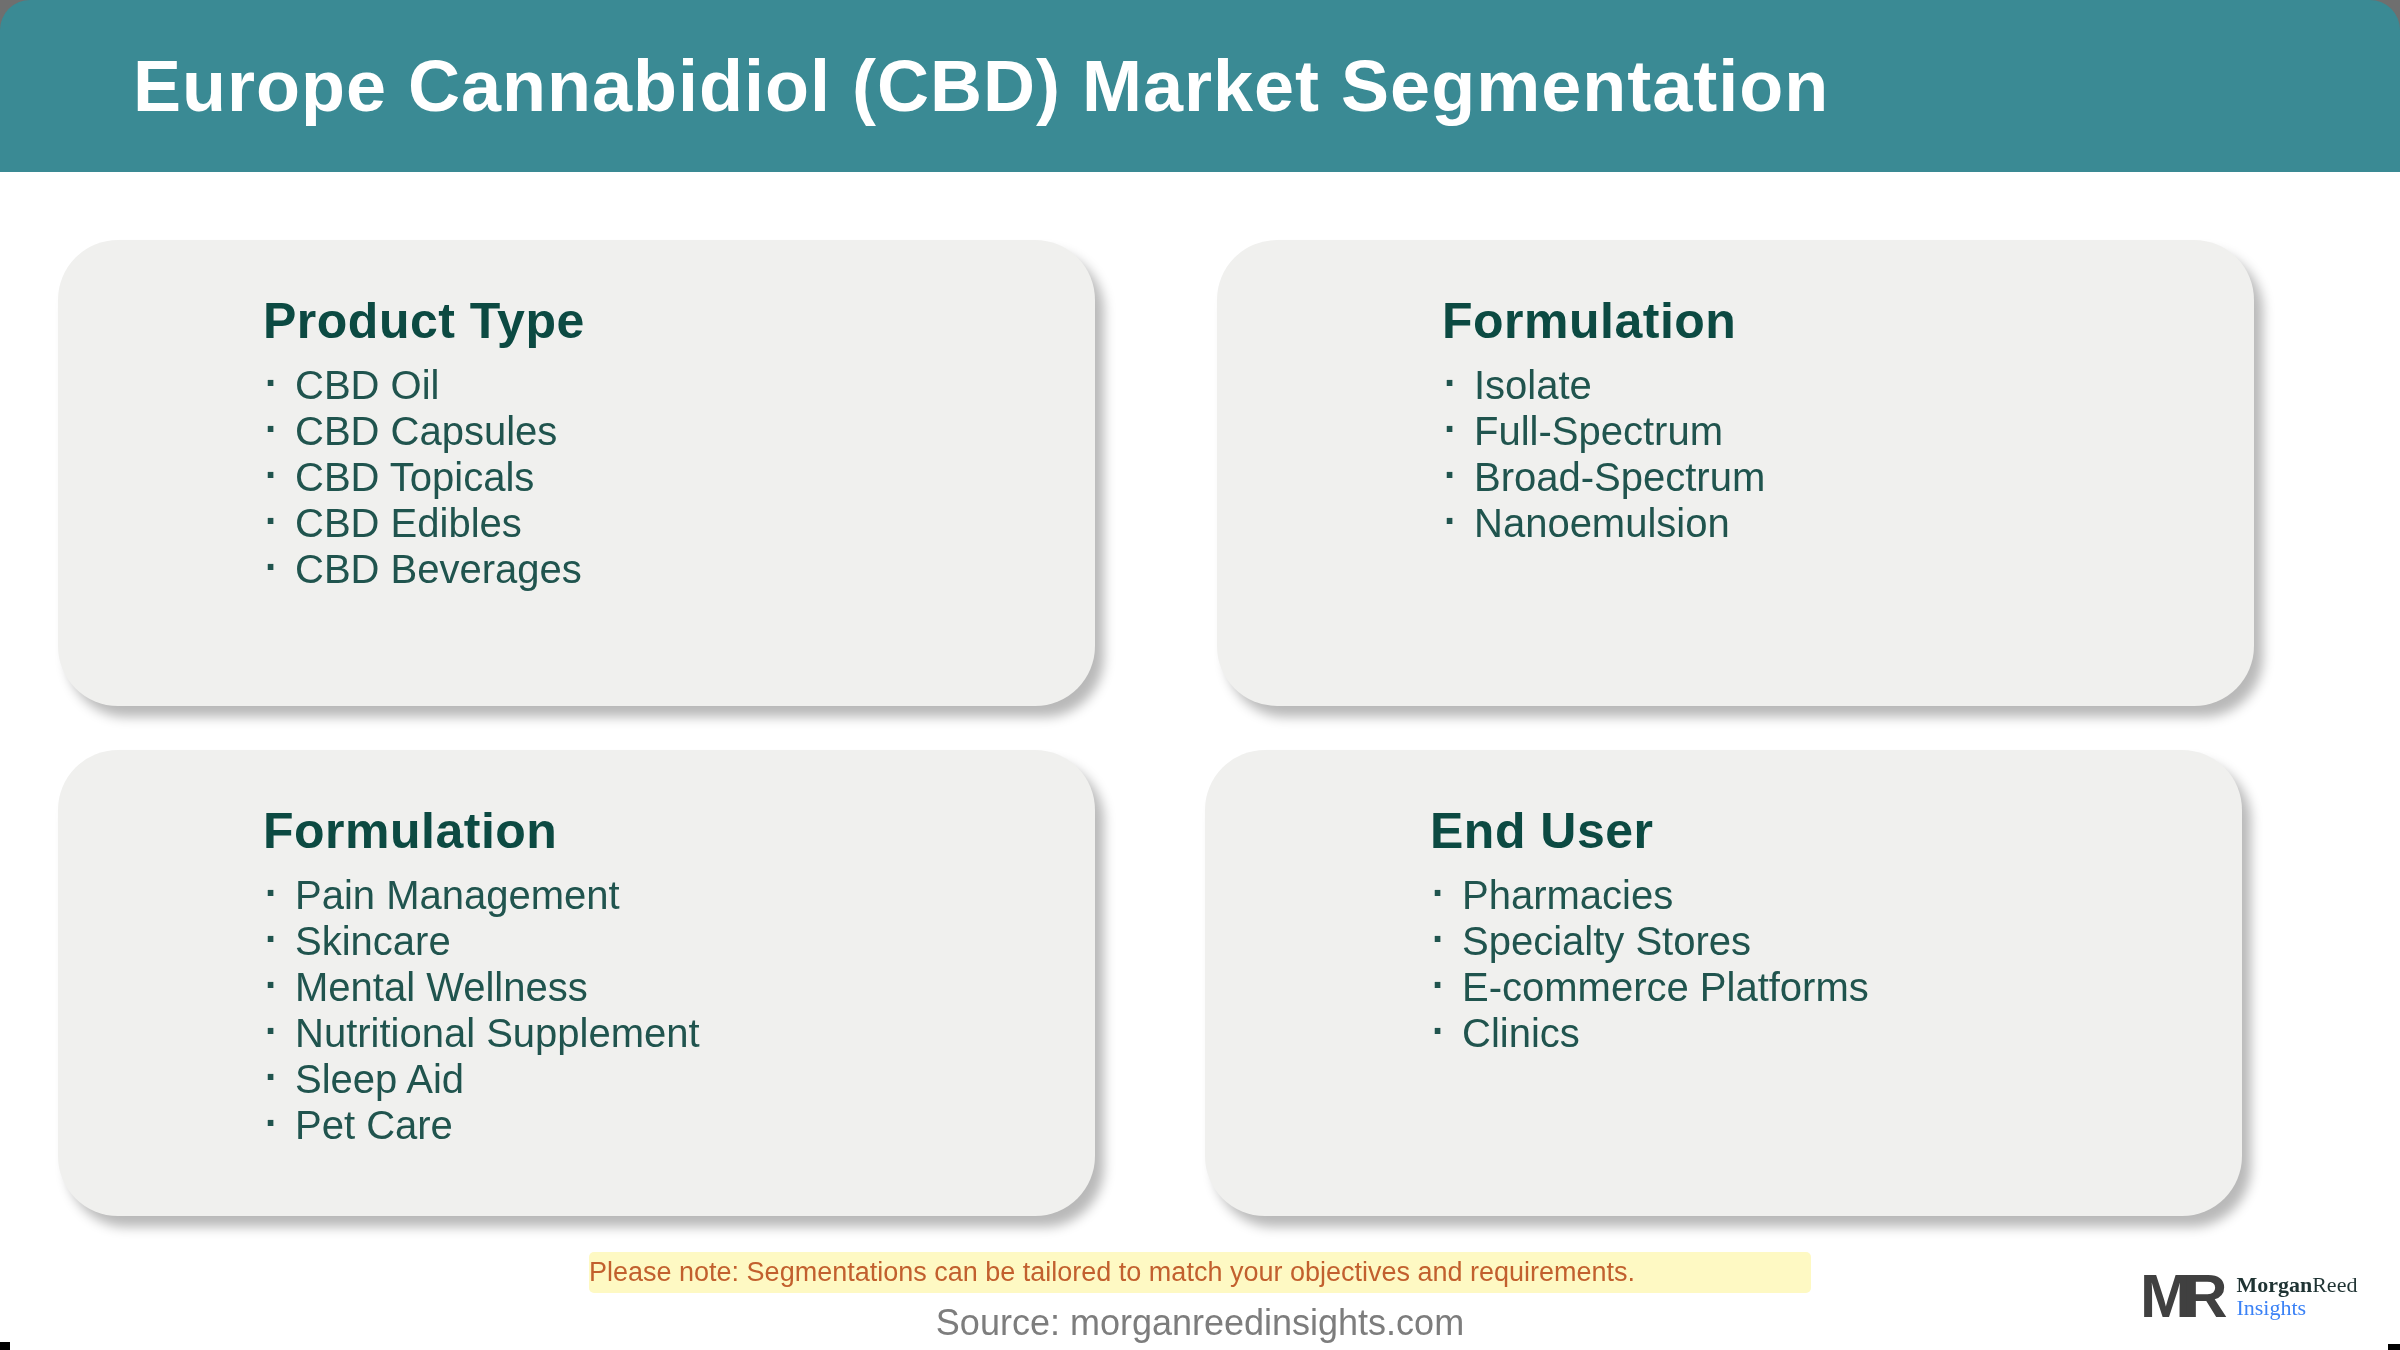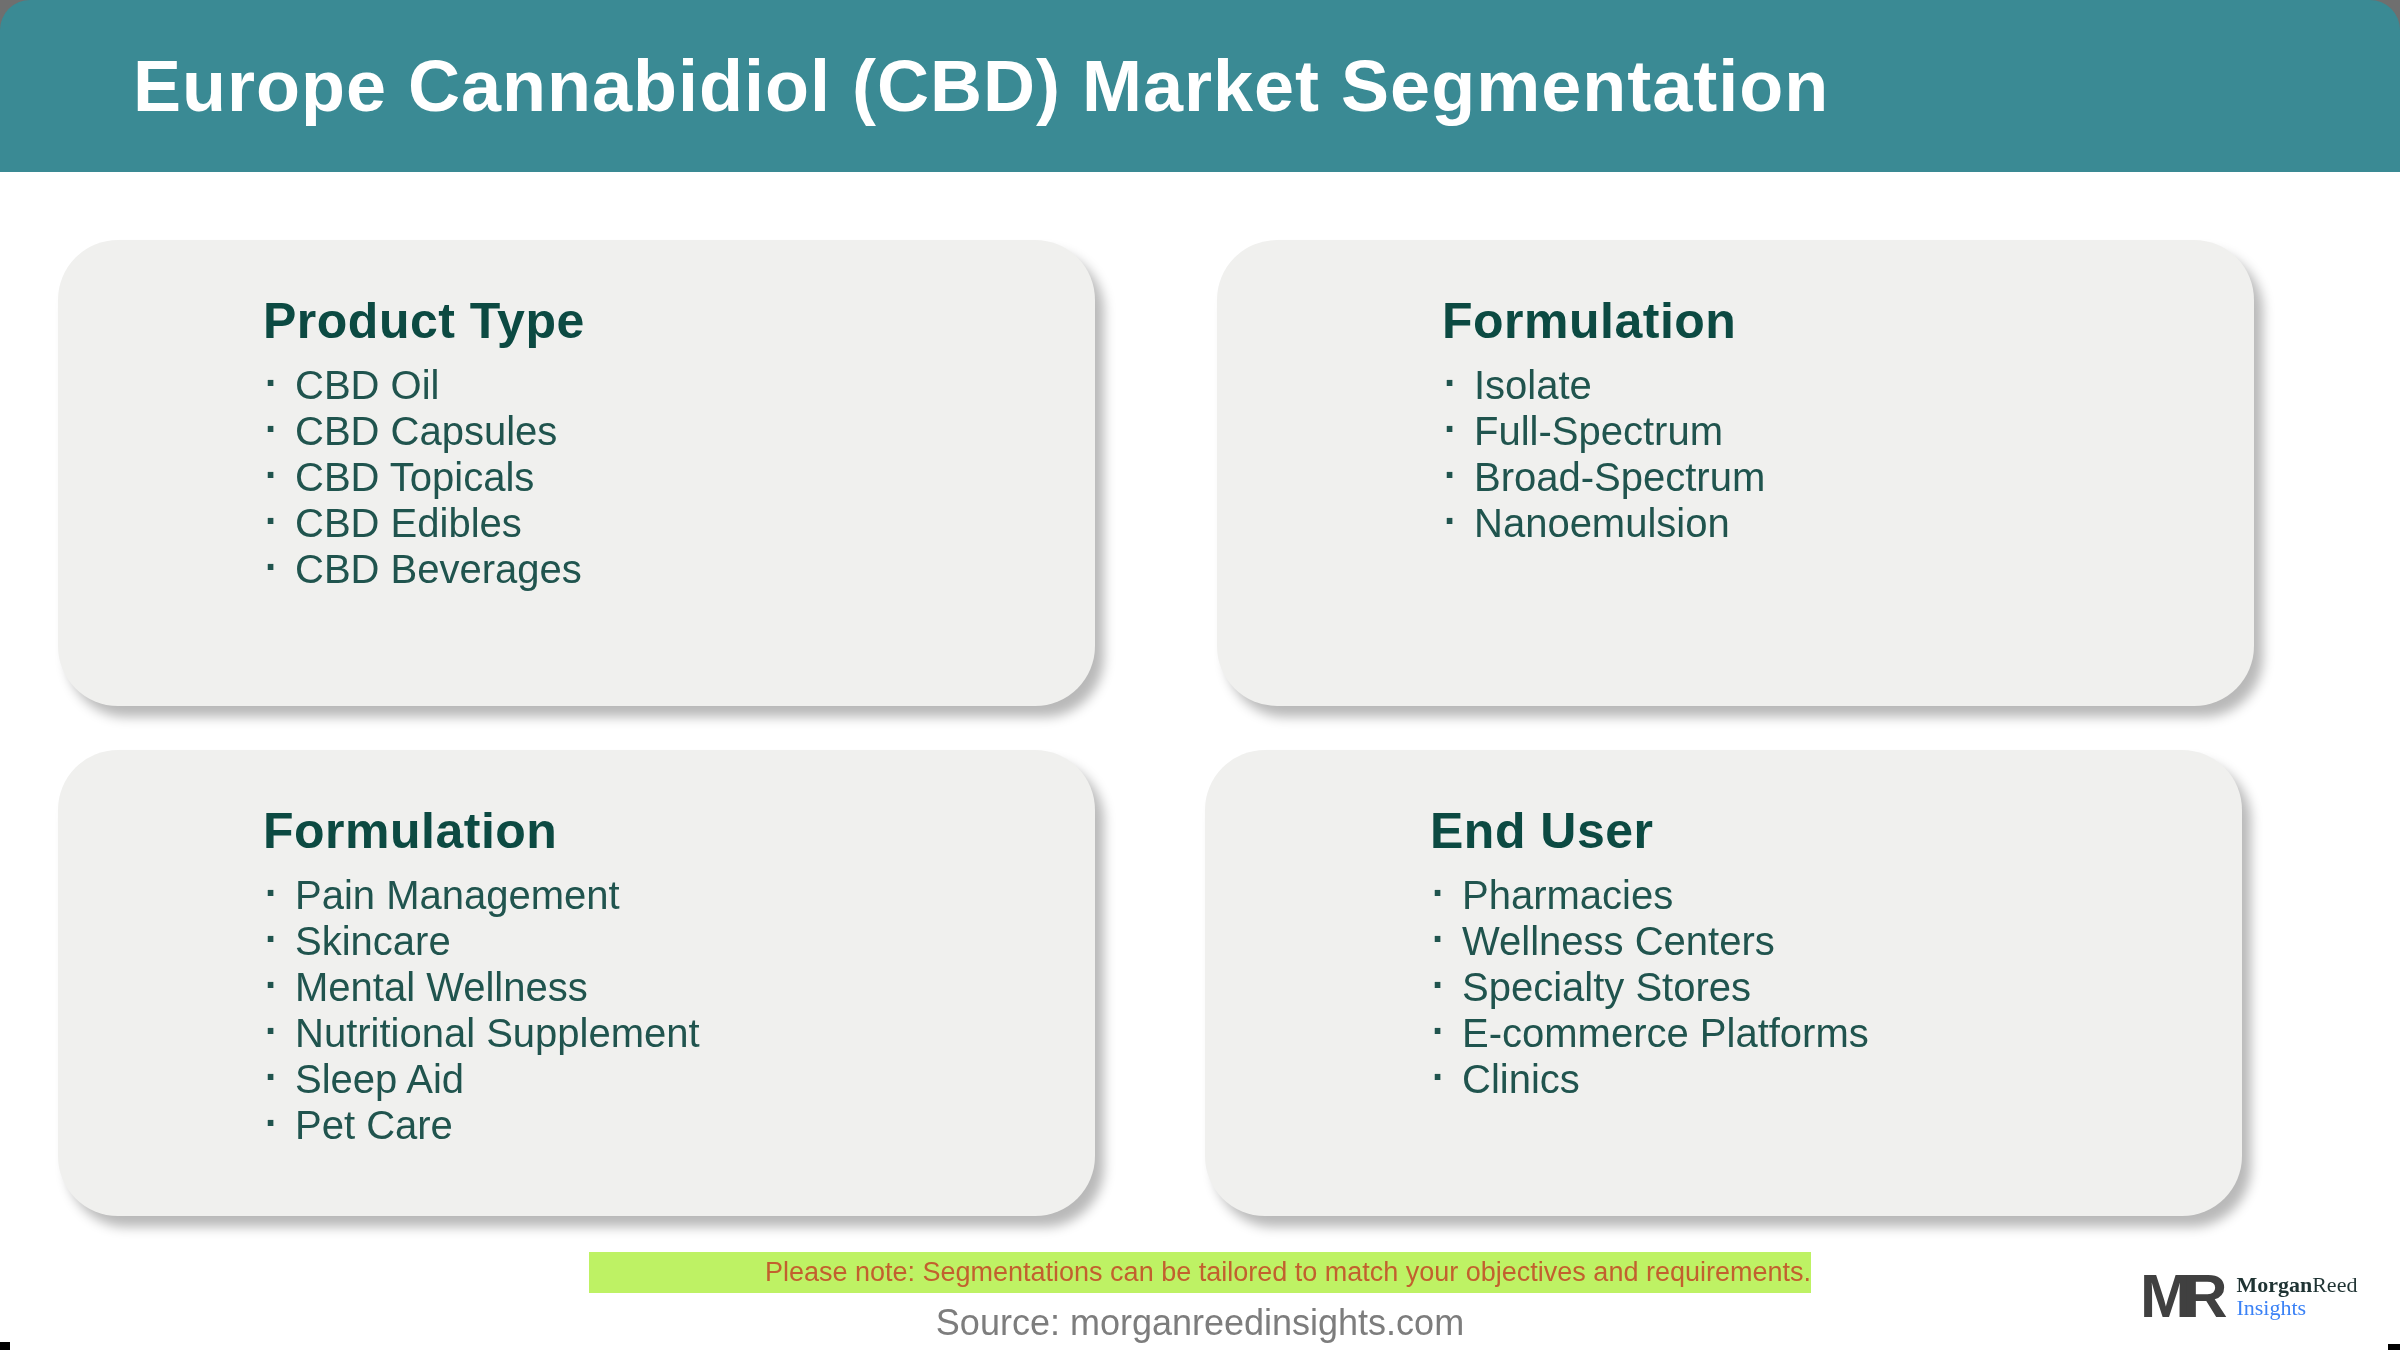--- a/index.html
+++ b/index.html
@@ -92,7 +92,6 @@
     <h2>End User</h2>
     <ul>
       <li>Pharmacies</li>
-      <li>Wellness Centers</li>
       <li>Specialty Stores</li>
       <li>E-commerce Platforms</li>
       <li>Clinics</li>

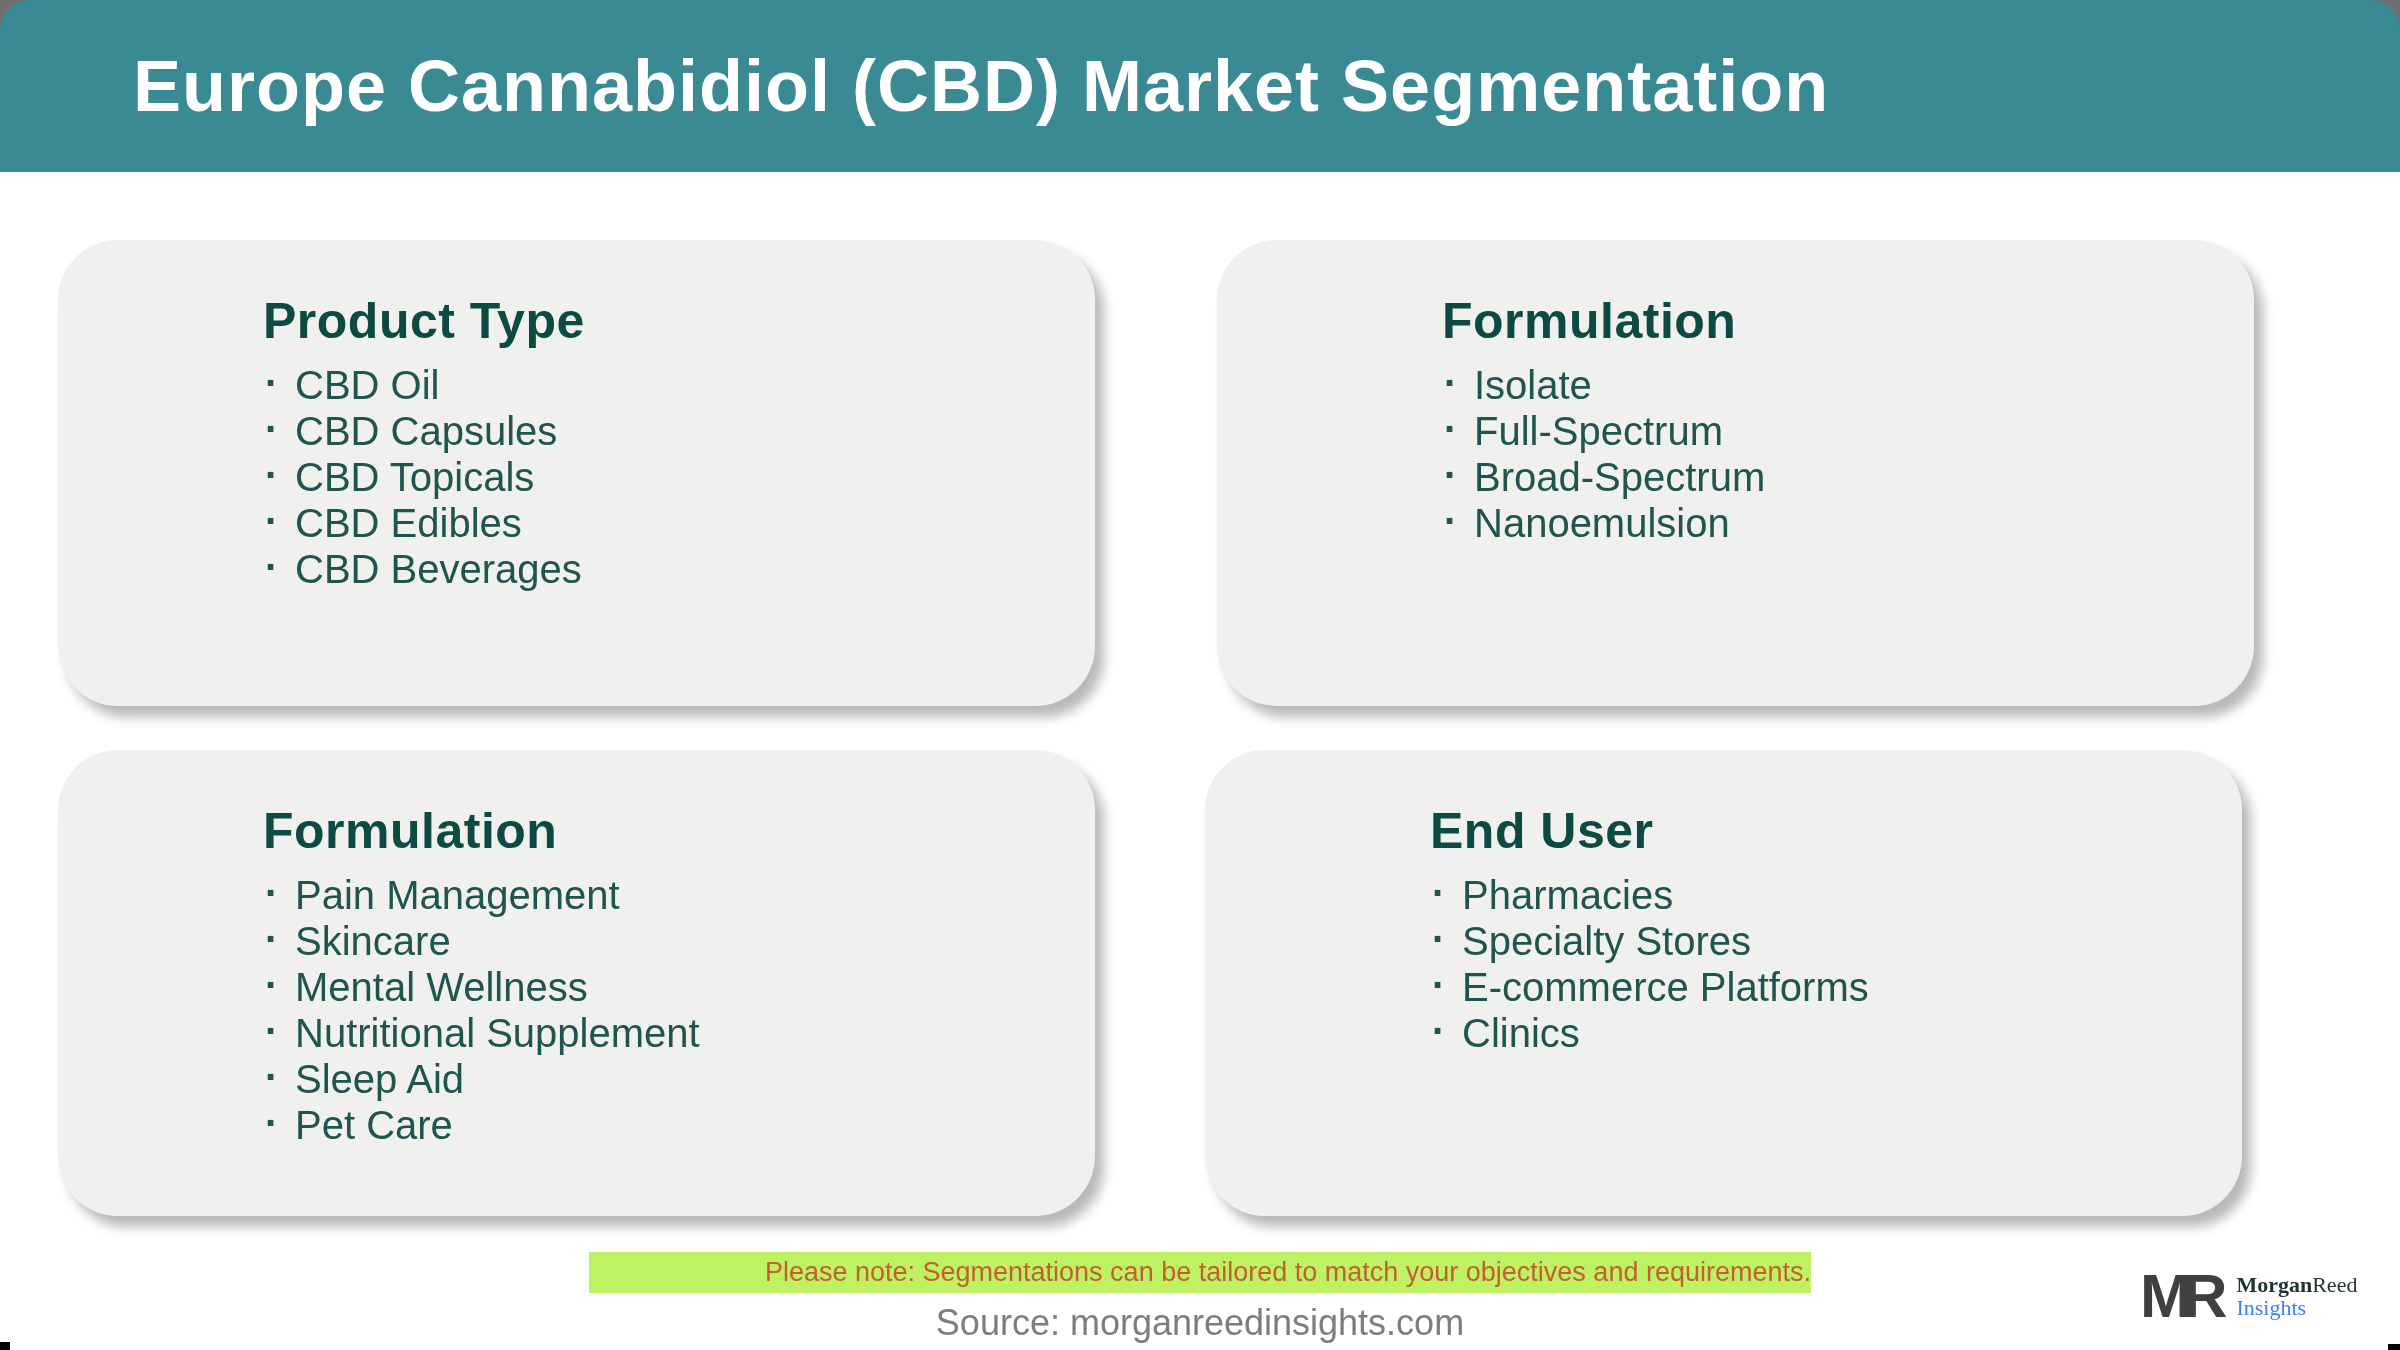--- a/index.html
+++ b/index.html
@@ -27,8 +27,8 @@
   .card li{position:relative;font-size:40px;line-height:46px;color:#20544e;padding-left:32px;}
   .card li::before{content:"\00B7";position:absolute;left:2px;top:-2px;font-weight:700;color:#20544e;}
 
-  .note-bar{position:absolute;left:589px;top:1252px;width:1222px;height:41px;background:#bef264;
-            border-radius:0;text-align:right;line-height:41px;font-size:27px;color:#c2602e;}
+  .note-bar{position:absolute;left:589px;top:1252px;width:1222px;height:41px;background:#fef9c3;
+            border-radius:5px;text-align:left;line-height:41px;font-size:27px;color:#c2602e;}
   .source-line{position:absolute;left:0;top:1302px;width:2400px;text-align:center;
                font-size:36px;color:#7d7d7d;}
 

